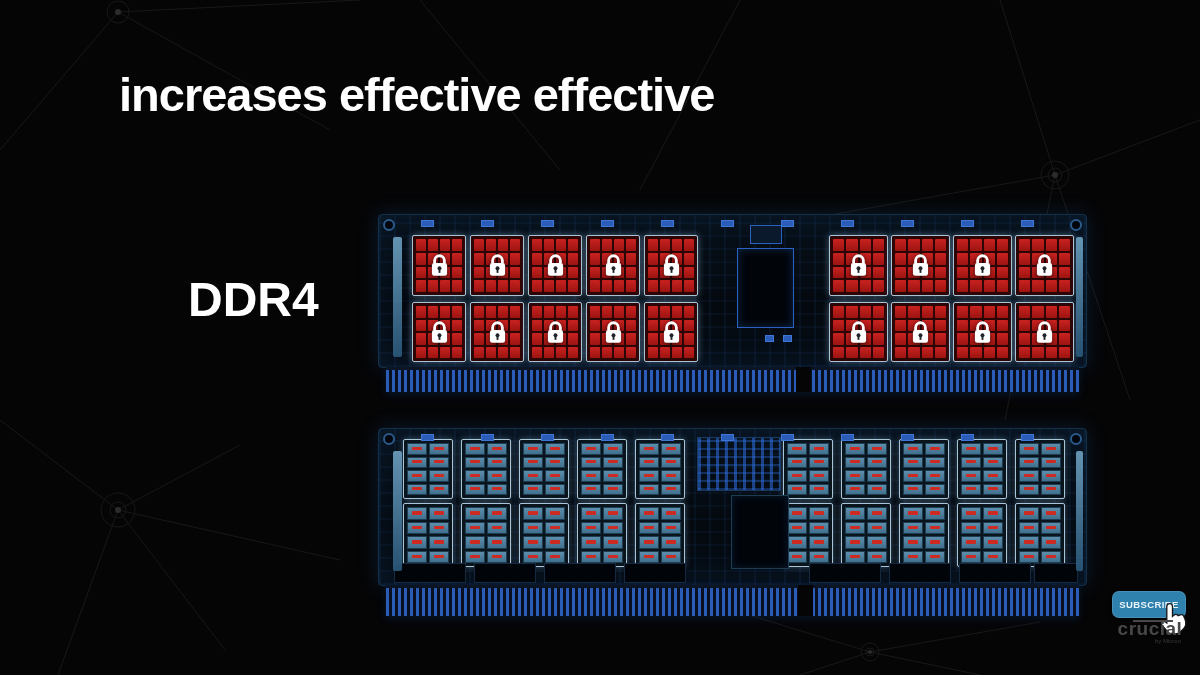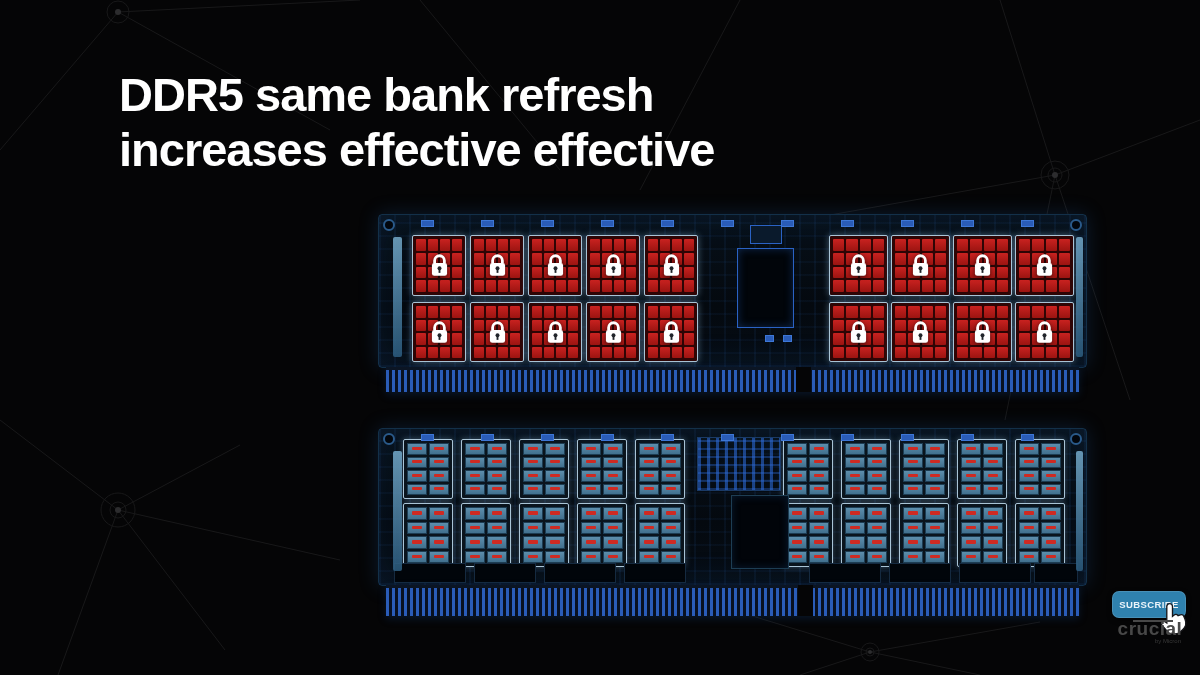--- a/index.html
+++ b/index.html
@@ -132,7 +132,6 @@
   </svg>
 
   <div class="title">
-    <div>DDR5 same bank refresh</div>
     <div>increases effective effective</div>
   </div>
 

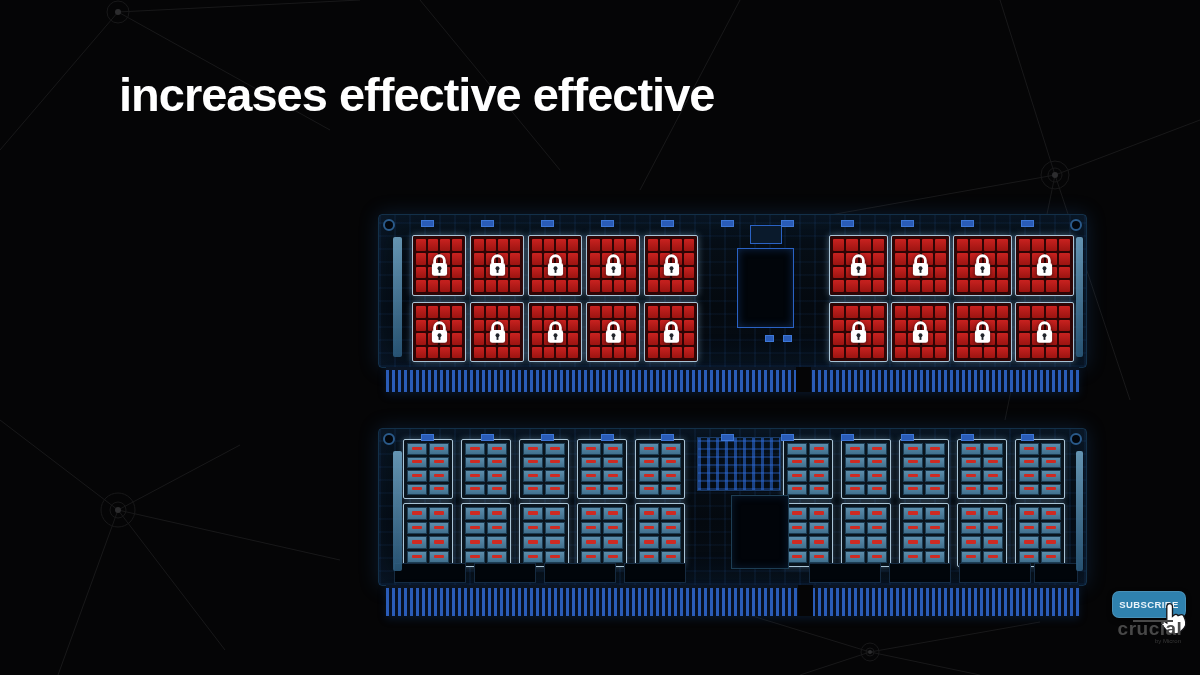--- a/index.html
+++ b/index.html
@@ -135,6 +135,7 @@
     <div>increases effective effective</div>
   </div>
 
+  <div class="dimm-label" id="label-ddr4">DDR4</div>
 
   <div class="dimm" id="ddr4">
       <div class="chip4" style="left: 33px; top: 20px; width: 54px; height: 61px; grid-template-columns: repeat(4, 1fr); grid-template-rows: repeat(4, 1fr);">

